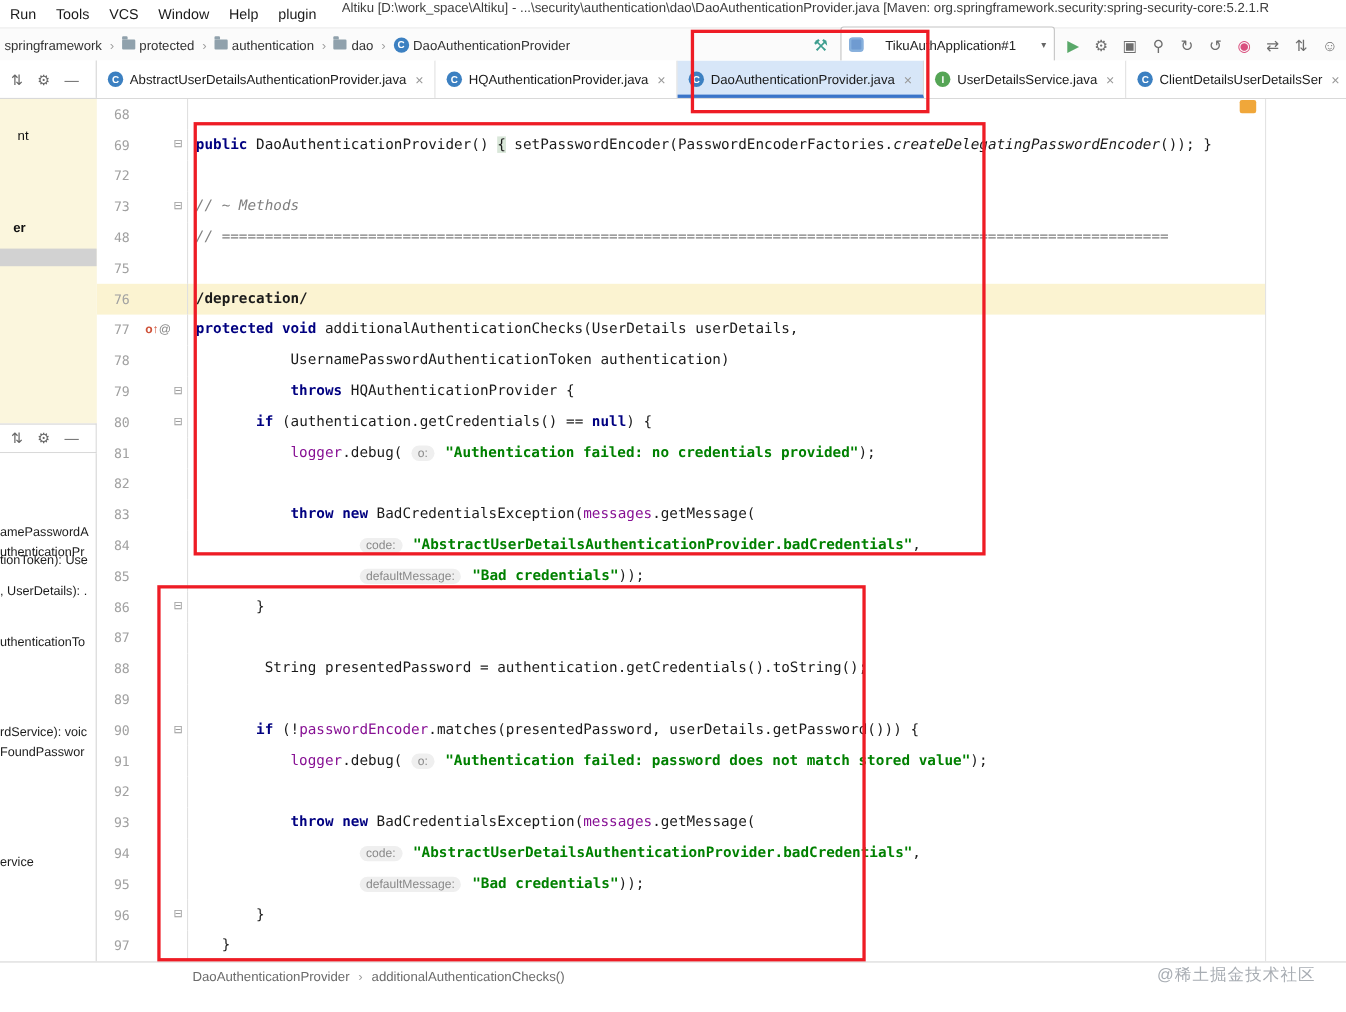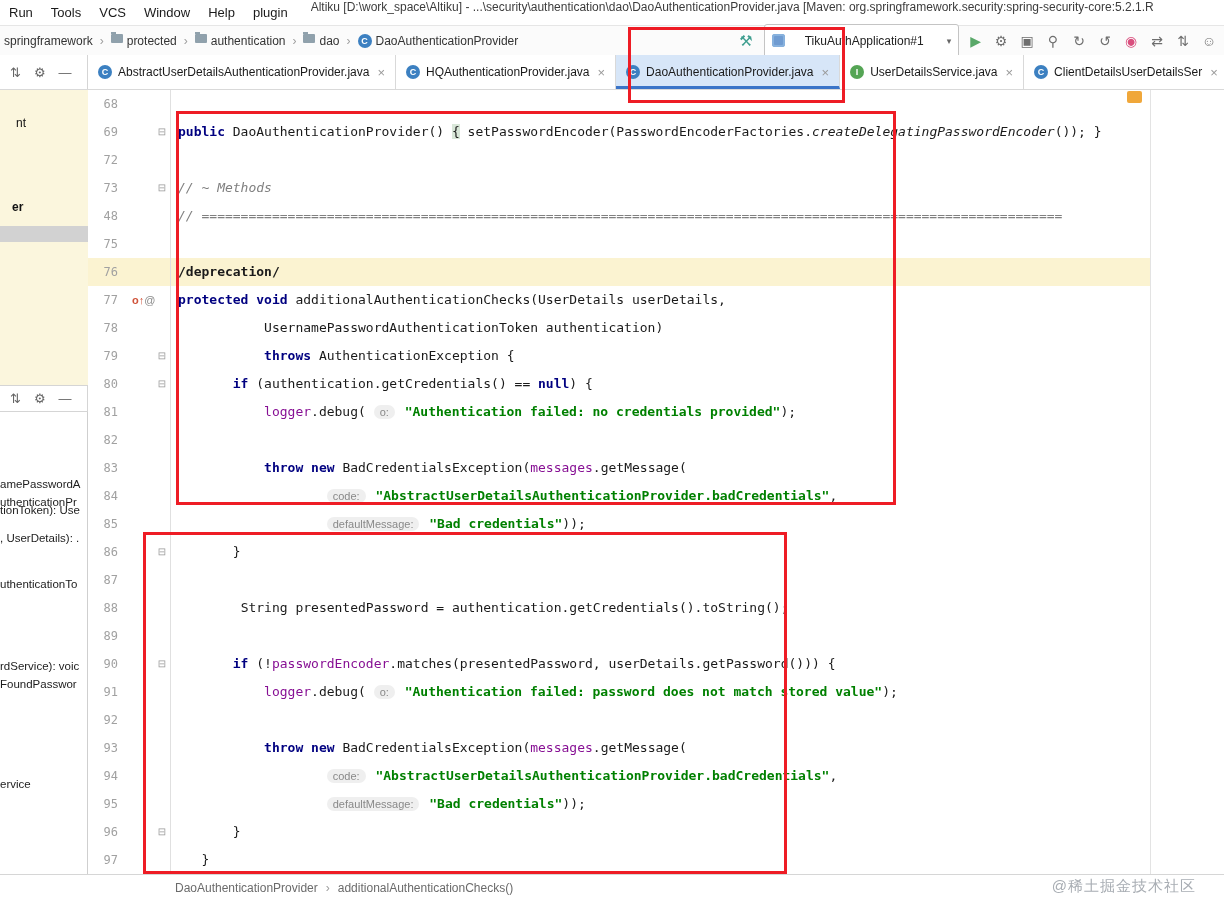--- a/index.html
+++ b/index.html
@@ -15,7 +15,7 @@
   
   .navbar{position:absolute;left:0;top:26px;width:1224px;height:29px;background:#fbfbfb;display:flex;align-items:center;justify-content:space-between}
   .crumbs{display:flex;align-items:center;padding-left:2px;font-size:12px;color:#333;white-space:nowrap;overflow:hidden}
-  .crumb{display:flex;align-items:flex-start;gap:4px;padding:2px 2px}
+  .crumb{display:flex;align-items:center;gap:4px;padding:2px 2px}
   .csep{color:#9e9e9e;margin:0 5px;font-size:12px}
   .folder-ic{position:relative;width:12px;height:9px;background:#90a1ac;border-radius:1px;display:inline-block}
   .folder-ic::before{content:"";position:absolute;top:-3px;left:0;width:5px;height:3px;background:#90a1ac;border-radius:1px 1px 0 0}

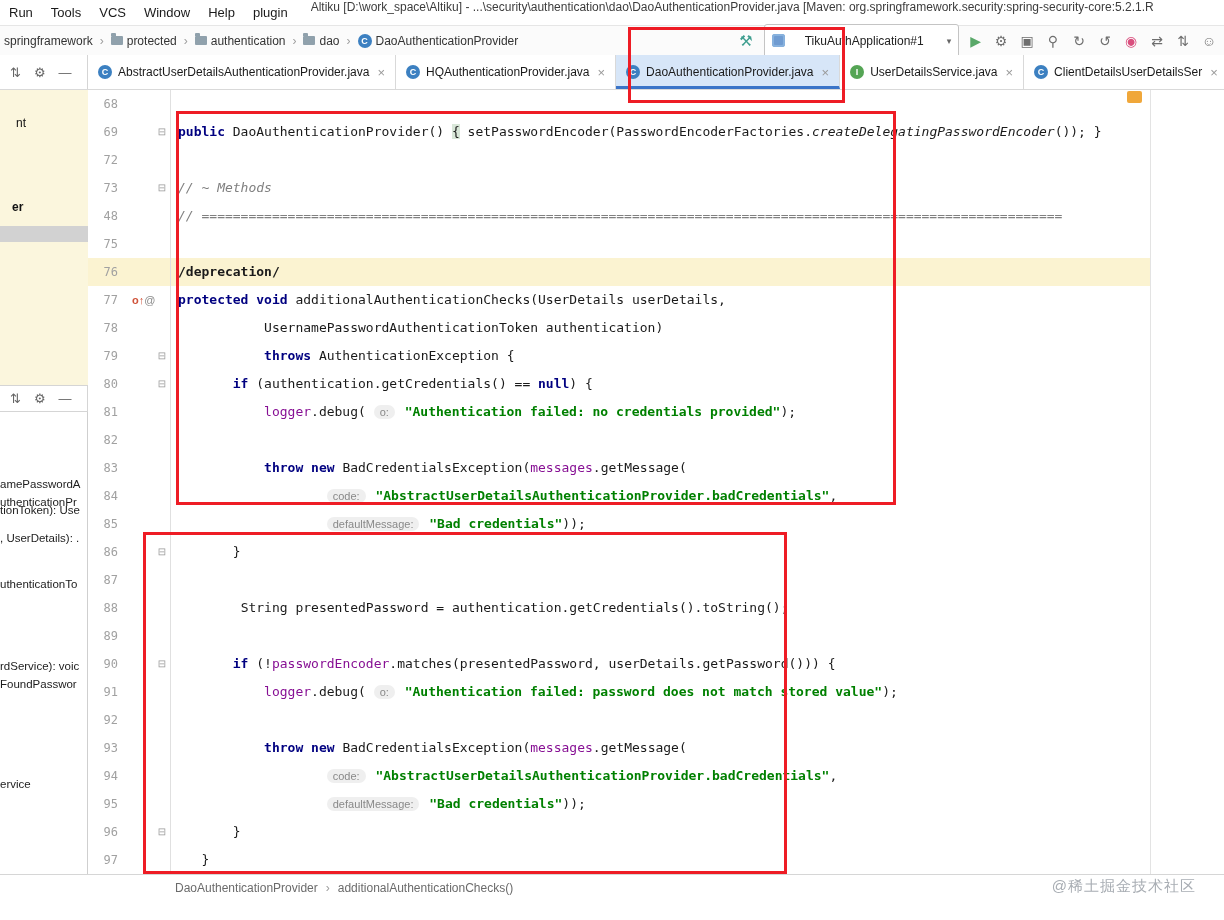--- a/index.html
+++ b/index.html
@@ -257,7 +257,7 @@
         <div class="num">79</div>
         <div class="icn"></div>
         <div class="fold">⊟</div>
-        <div class="code">           <span class="k">throws </span><span class="p">AuthenticationException {</span></div>
+        <div class="code">           <span class="k">throws </span><span class="p">HQAuthenticationProvider {</span></div>
       </div>
       <div class="row">
         <div class="num">80</div>

